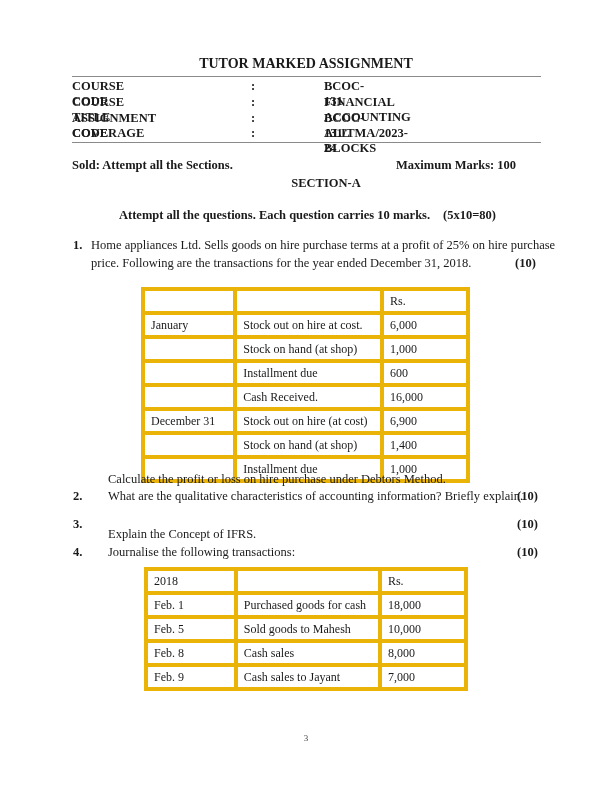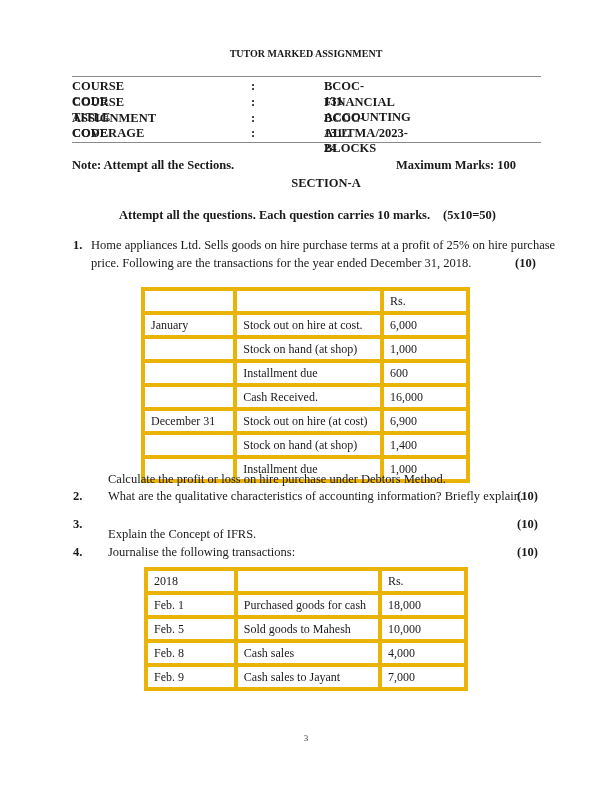--- a/index.html
+++ b/index.html
@@ -7,7 +7,7 @@
          font-family: "Liberation Serif", "DejaVu Serif", serif; color: #1a1a1a; }
   .abs { position: absolute; white-space: nowrap; }
   .b { font-weight: bold; }
-  .title { left: 0; width: 612px; text-align: center; top: 48px; font-size: 10px; }
+  .title { left: 0; width: 612px; text-align: center; top: 56px; font-size: 14px; }
   .rule { position: absolute; left: 72px; width: 469px; height: 0; border-top: 1.5px solid #8a8a8a; }
   .meta-row { position: absolute; left: 72px; font-size: 12.5px; font-weight: bold; height: 16px; }
   .meta-row .k { position: absolute; left: 0; }

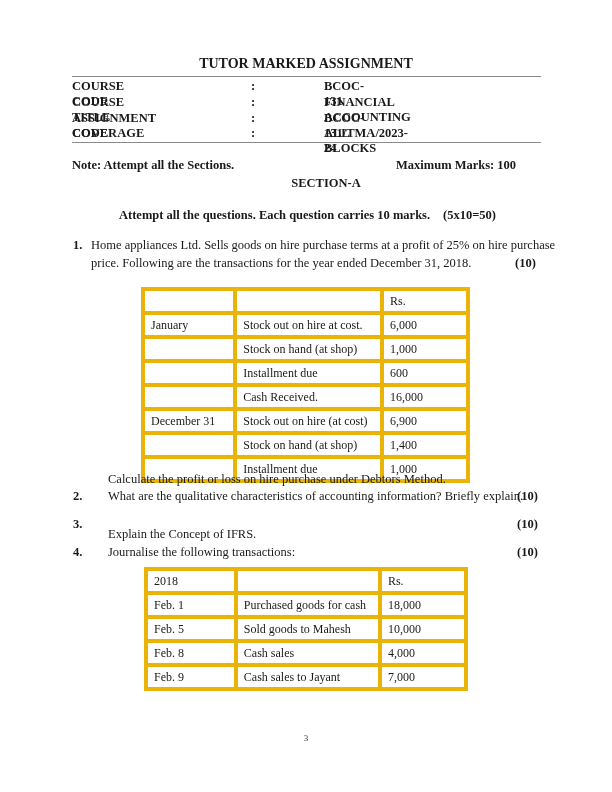--- a/index.html
+++ b/index.html
@@ -49,7 +49,7 @@
 
 <div class="rule" style="top:142px;"></div>
 
-<div class="abs fs b" style="left:72px; top:158px;">Note: Attempt all the Sections.</div>
+<div class="abs fs b" style="left:72px; top:158px;">Sold: Attempt all the Sections.</div>
 <div class="abs fs b" style="left:396px; top:158px;">Maximum Marks: 100</div>
 
 <div class="abs fs b" style="left:0; width:612px; text-align:center; top:176px;margin-left:20px;">SECTION-A</div>

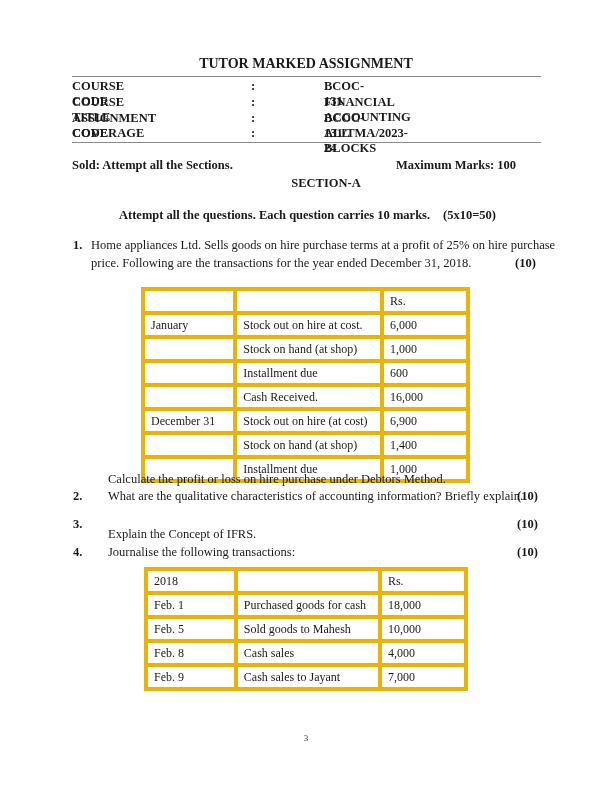--- a/index.html
+++ b/index.html
@@ -55,7 +55,7 @@
 <div class="abs fs b" style="left:0; width:612px; text-align:center; top:176px;margin-left:20px;">SECTION-A</div>
 
 <div class="abs fs b" style="left:119px; top:208px;">Attempt all the questions. Each question carries 10 marks.</div>
-<div class="abs fs b" style="left:443px; top:208px;">(5x10=50)</div>
+<div class="abs fs b" style="left:443px; top:208px;">(5x10=80)</div>
 
 <div class="abs q b" style="left:73px; top:238px;">1.</div>
 <div class="abs q" style="left:91px; top:238px;">Home appliances Ltd. Sells goods on hire purchase terms at a profit of 25% on hire purchase</div>

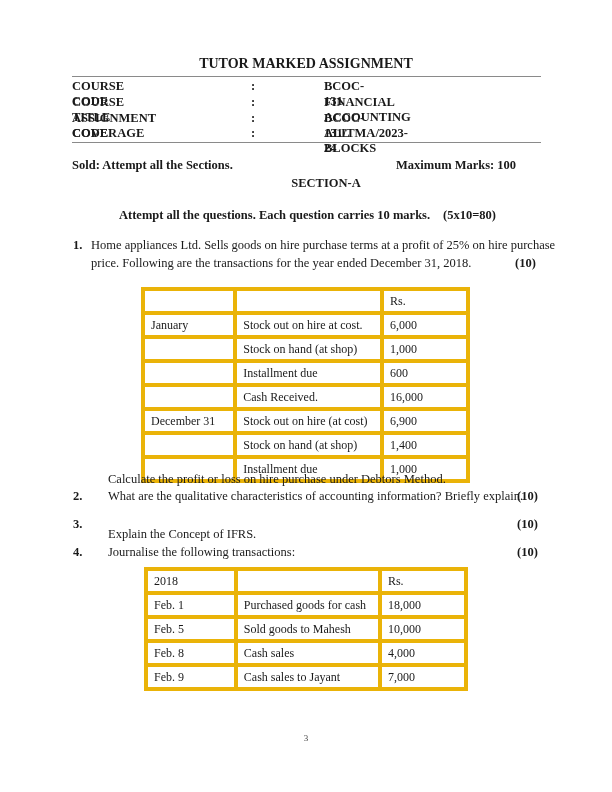--- a/index.html
+++ b/index.html
@@ -151,7 +151,7 @@
   <tr>
     <td>Feb. 8</td>
     <td>Cash sales</td>
-    <td>4,000</td>
+    <td>8,000</td>
   </tr>
   <tr>
     <td>Feb. 9</td>

